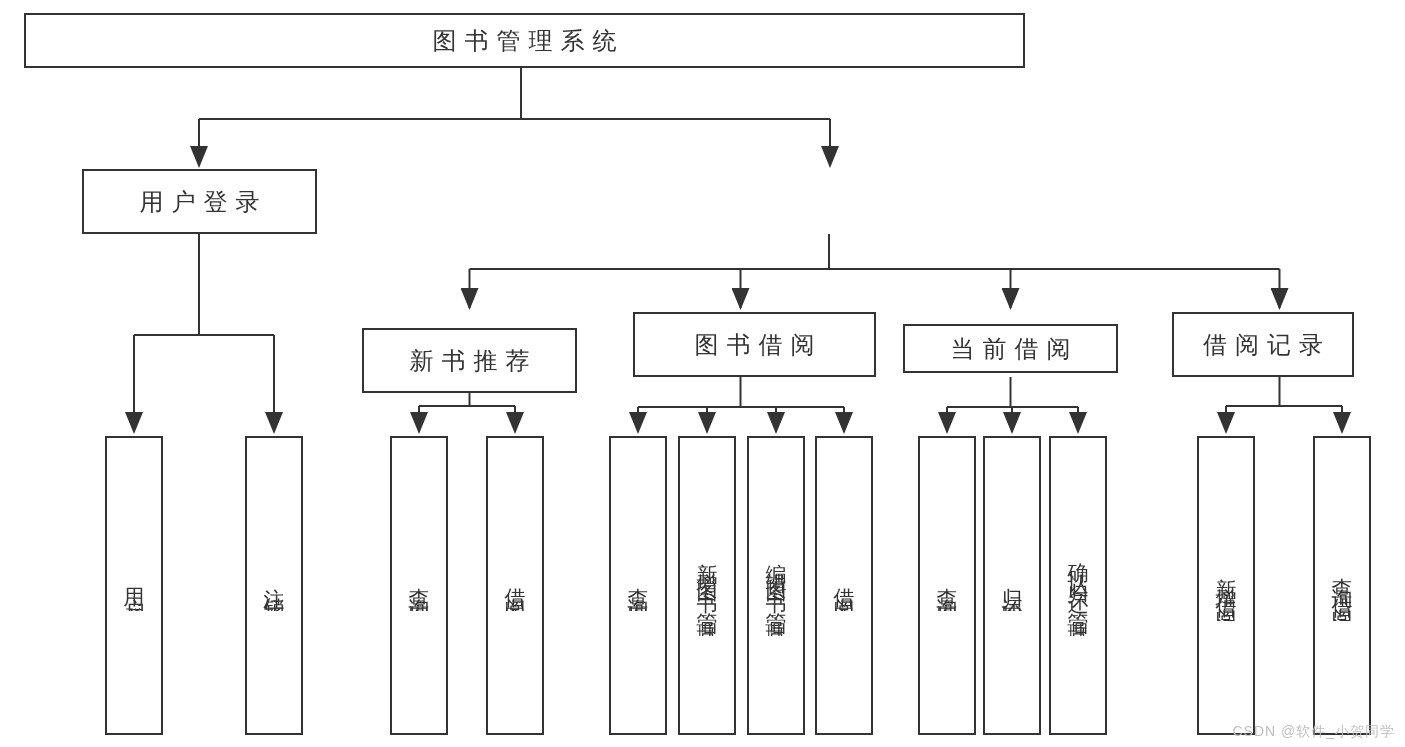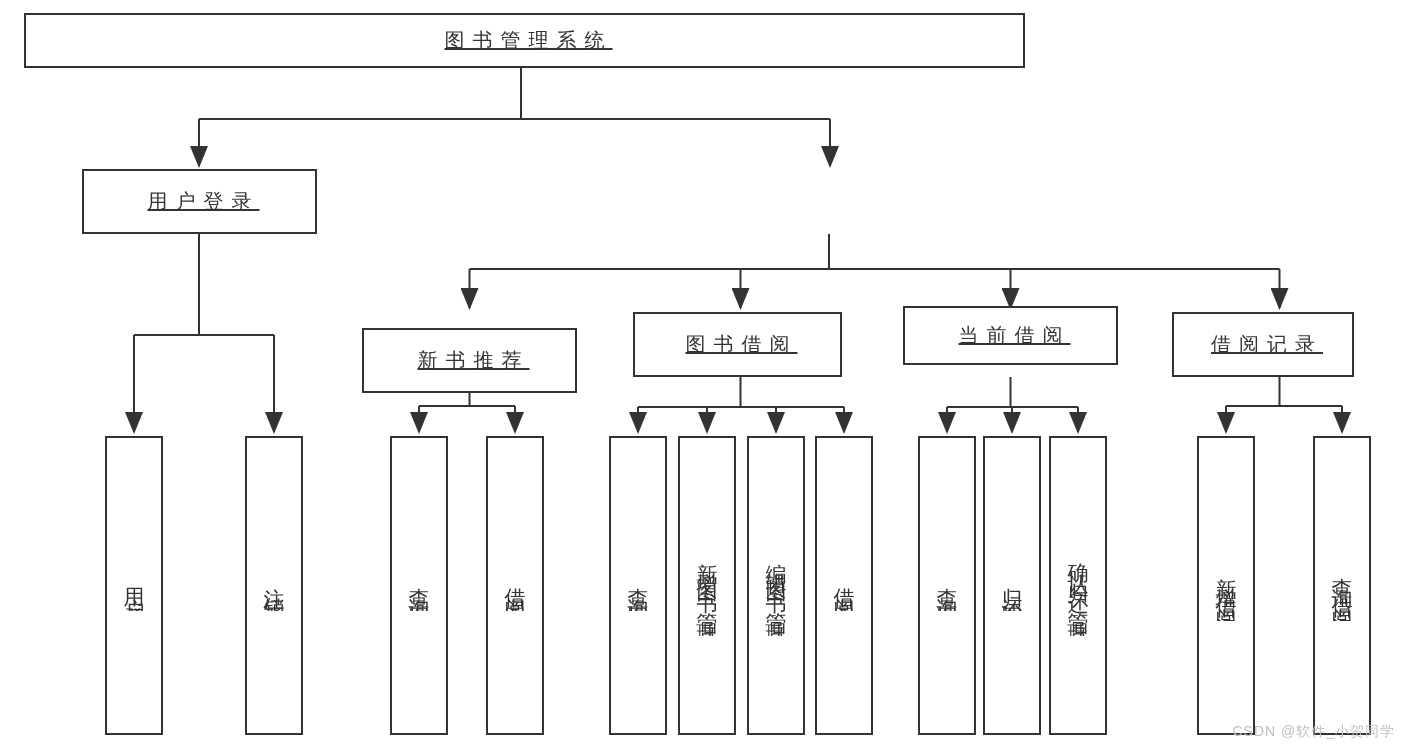--- a/index.html
+++ b/index.html
@@ -29,11 +29,10 @@
     display:flex;align-items:center;justify-content:center;
   }
   .node.h span{
-    font-size:20px;
+    font-size:24px;
     letter-spacing:8px;
     margin-right:-8px;
     white-space:nowrap;
-    text-decoration:underline;
   }
   .node.v span{
     writing-mode:vertical-rl;

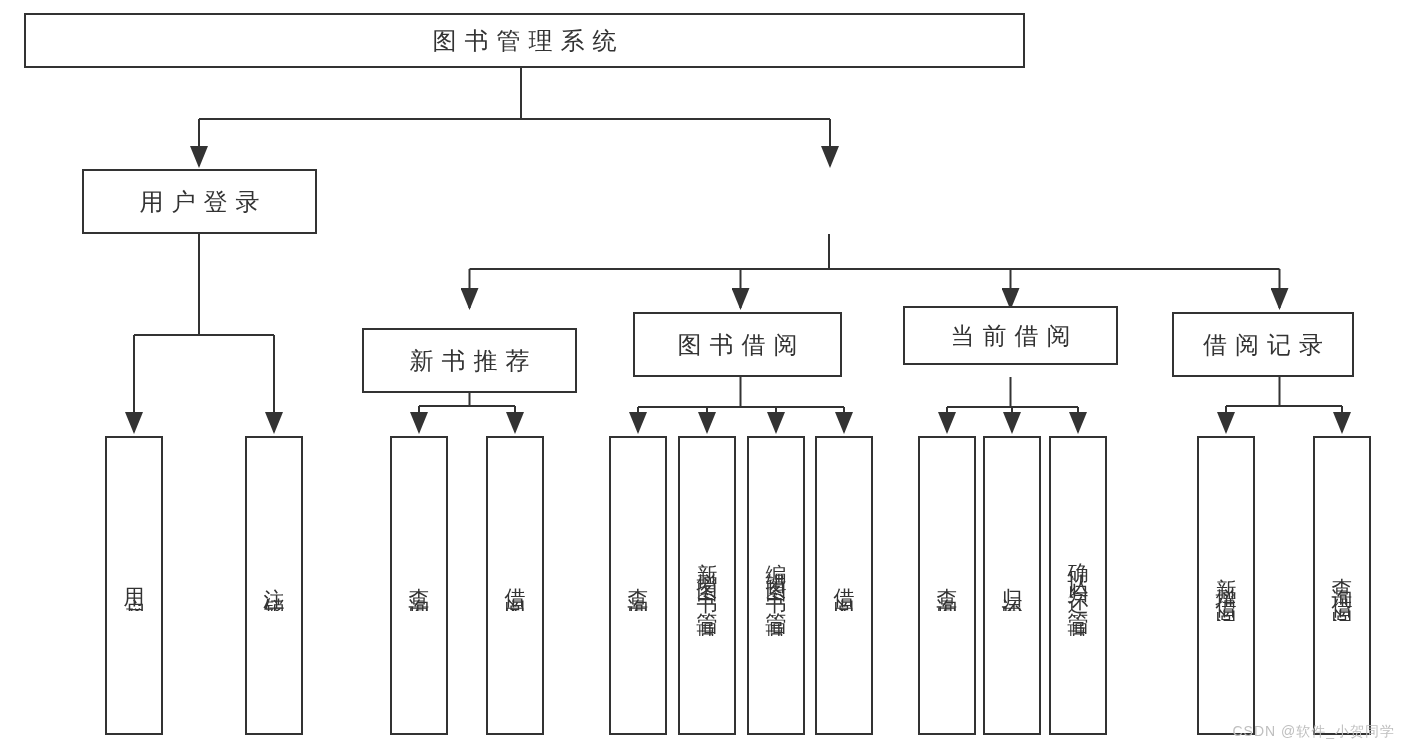--- a/index.html
+++ b/index.html
@@ -116,7 +116,7 @@
   <div class="node h" style="left:362px;top:328px;width:215px;height:65px">
     <span>新书推荐</span>
   </div>
-  <div class="node h" style="left:633px;top:312px;width:209px;height:65px">
+  <div class="node h" style="left:633px;top:312px;width:243px;height:65px">
     <span>图书借阅</span>
   </div>
   <div class="node h" style="left:903px;top:306px;width:215px;height:59px">

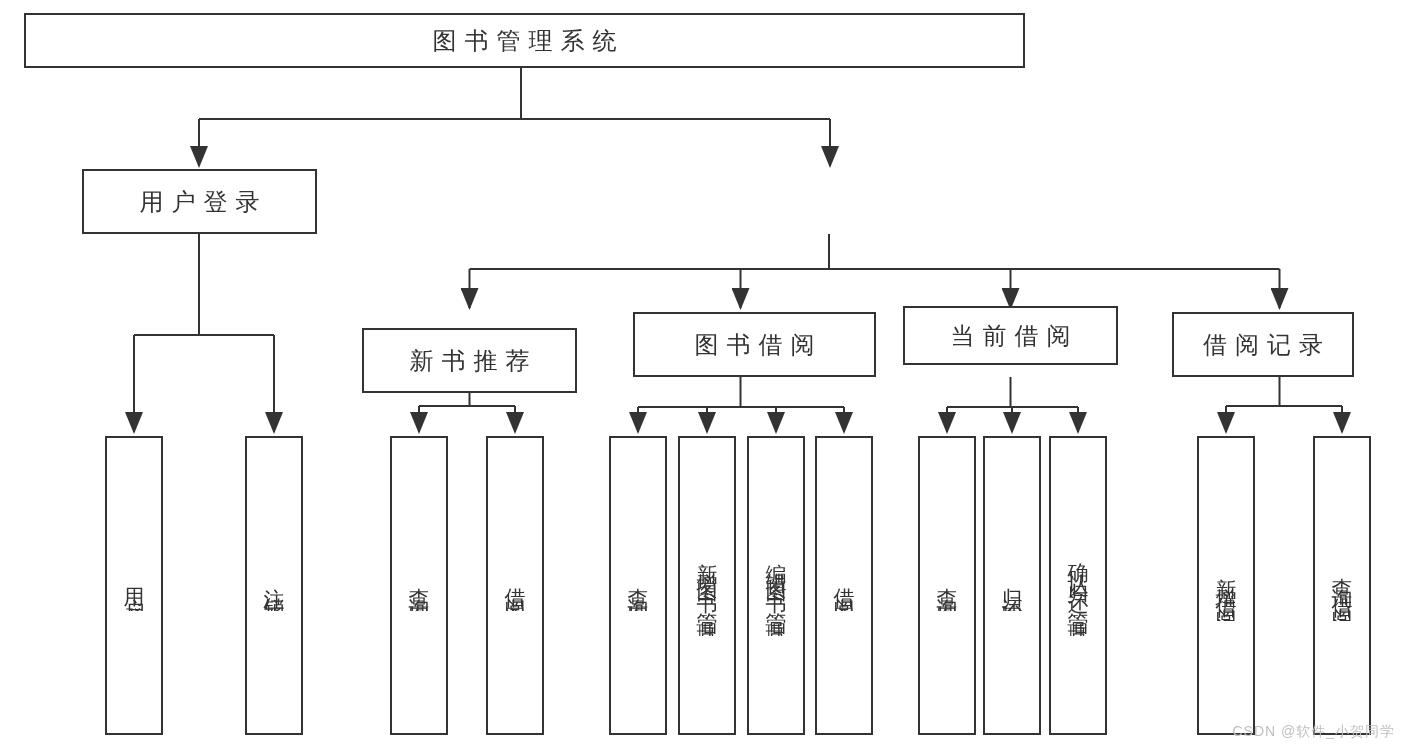--- a/index.html
+++ b/index.html
@@ -119,7 +119,7 @@
   <div class="node h" style="left:633px;top:312px;width:243px;height:65px">
     <span>图书借阅</span>
   </div>
-  <div class="node h" style="left:903px;top:306px;width:215px;height:59px">
+  <div class="node h" style="left:903px;top:324px;width:215px;height:49px">
     <span>当前借阅</span>
   </div>
   <div class="node h" style="left:1172px;top:312px;width:182px;height:65px">

